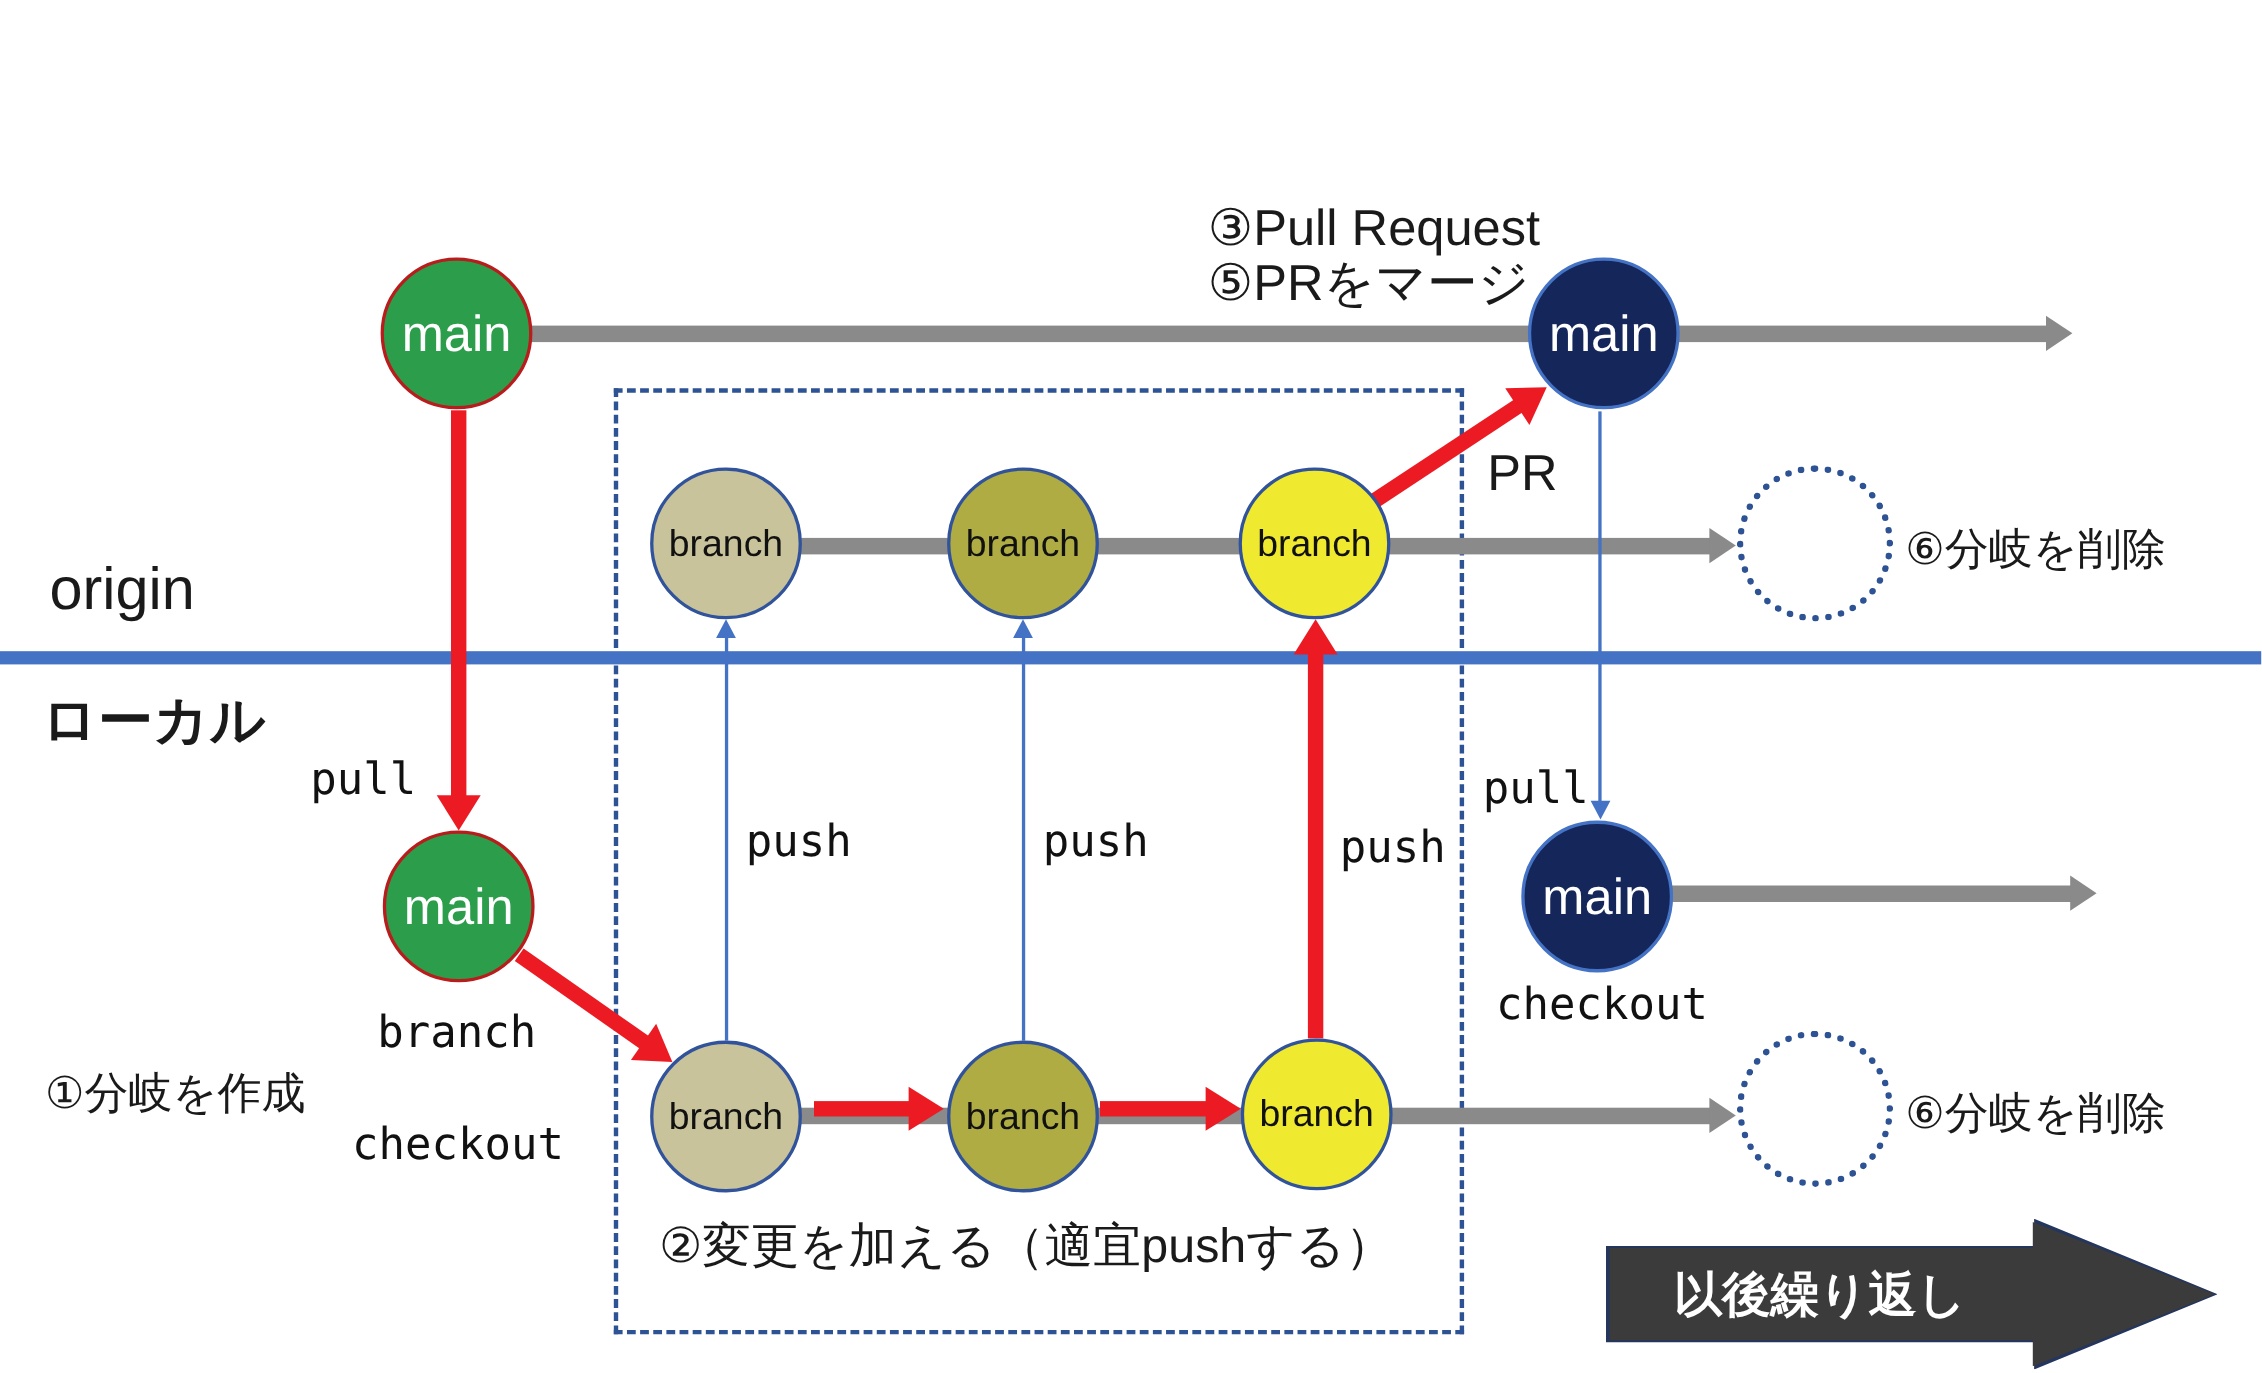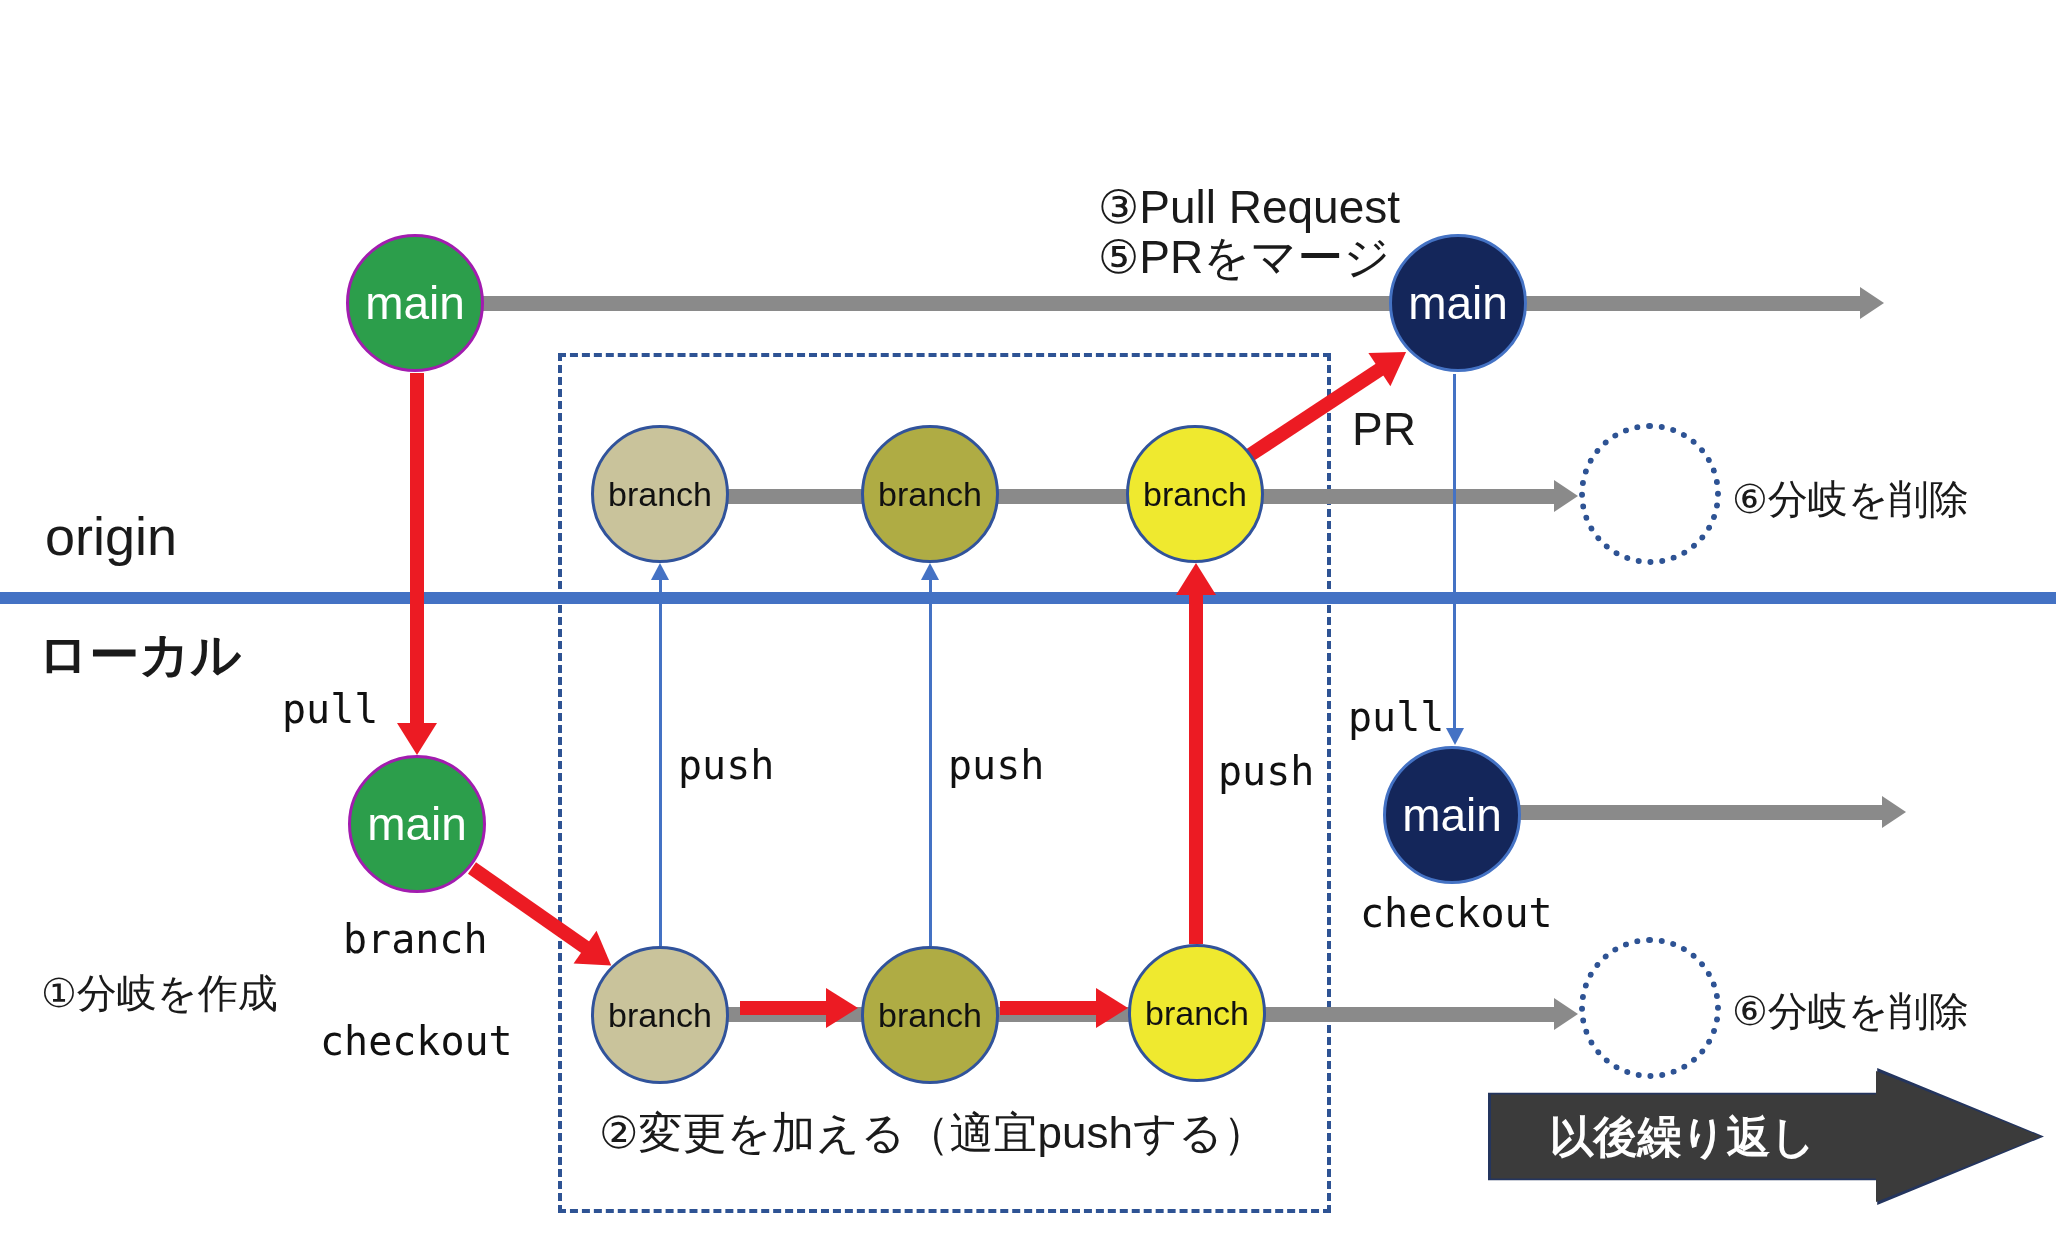--- a/index.html
+++ b/index.html
@@ -27,7 +27,7 @@
   
   .node{border-radius:50%;width:138px;height:138px;display:flex;align-items:center;justify-content:center;
         transform:translate(-50%,-50%);z-index:5;box-sizing:border-box;}
-  .node-main{border:3px solid #a21caf;color:#fff;font-size:46px;}
+  .node-main{border:3px solid #b91c1c;color:#fff;font-size:46px;}
   .node-branch{border:3px solid #31539B;color:#111;font-size:34px;}
   .fill-green{background:#2C9E4B;}
   .fill-navy{background:#14265A;border-color:#4472C4;}

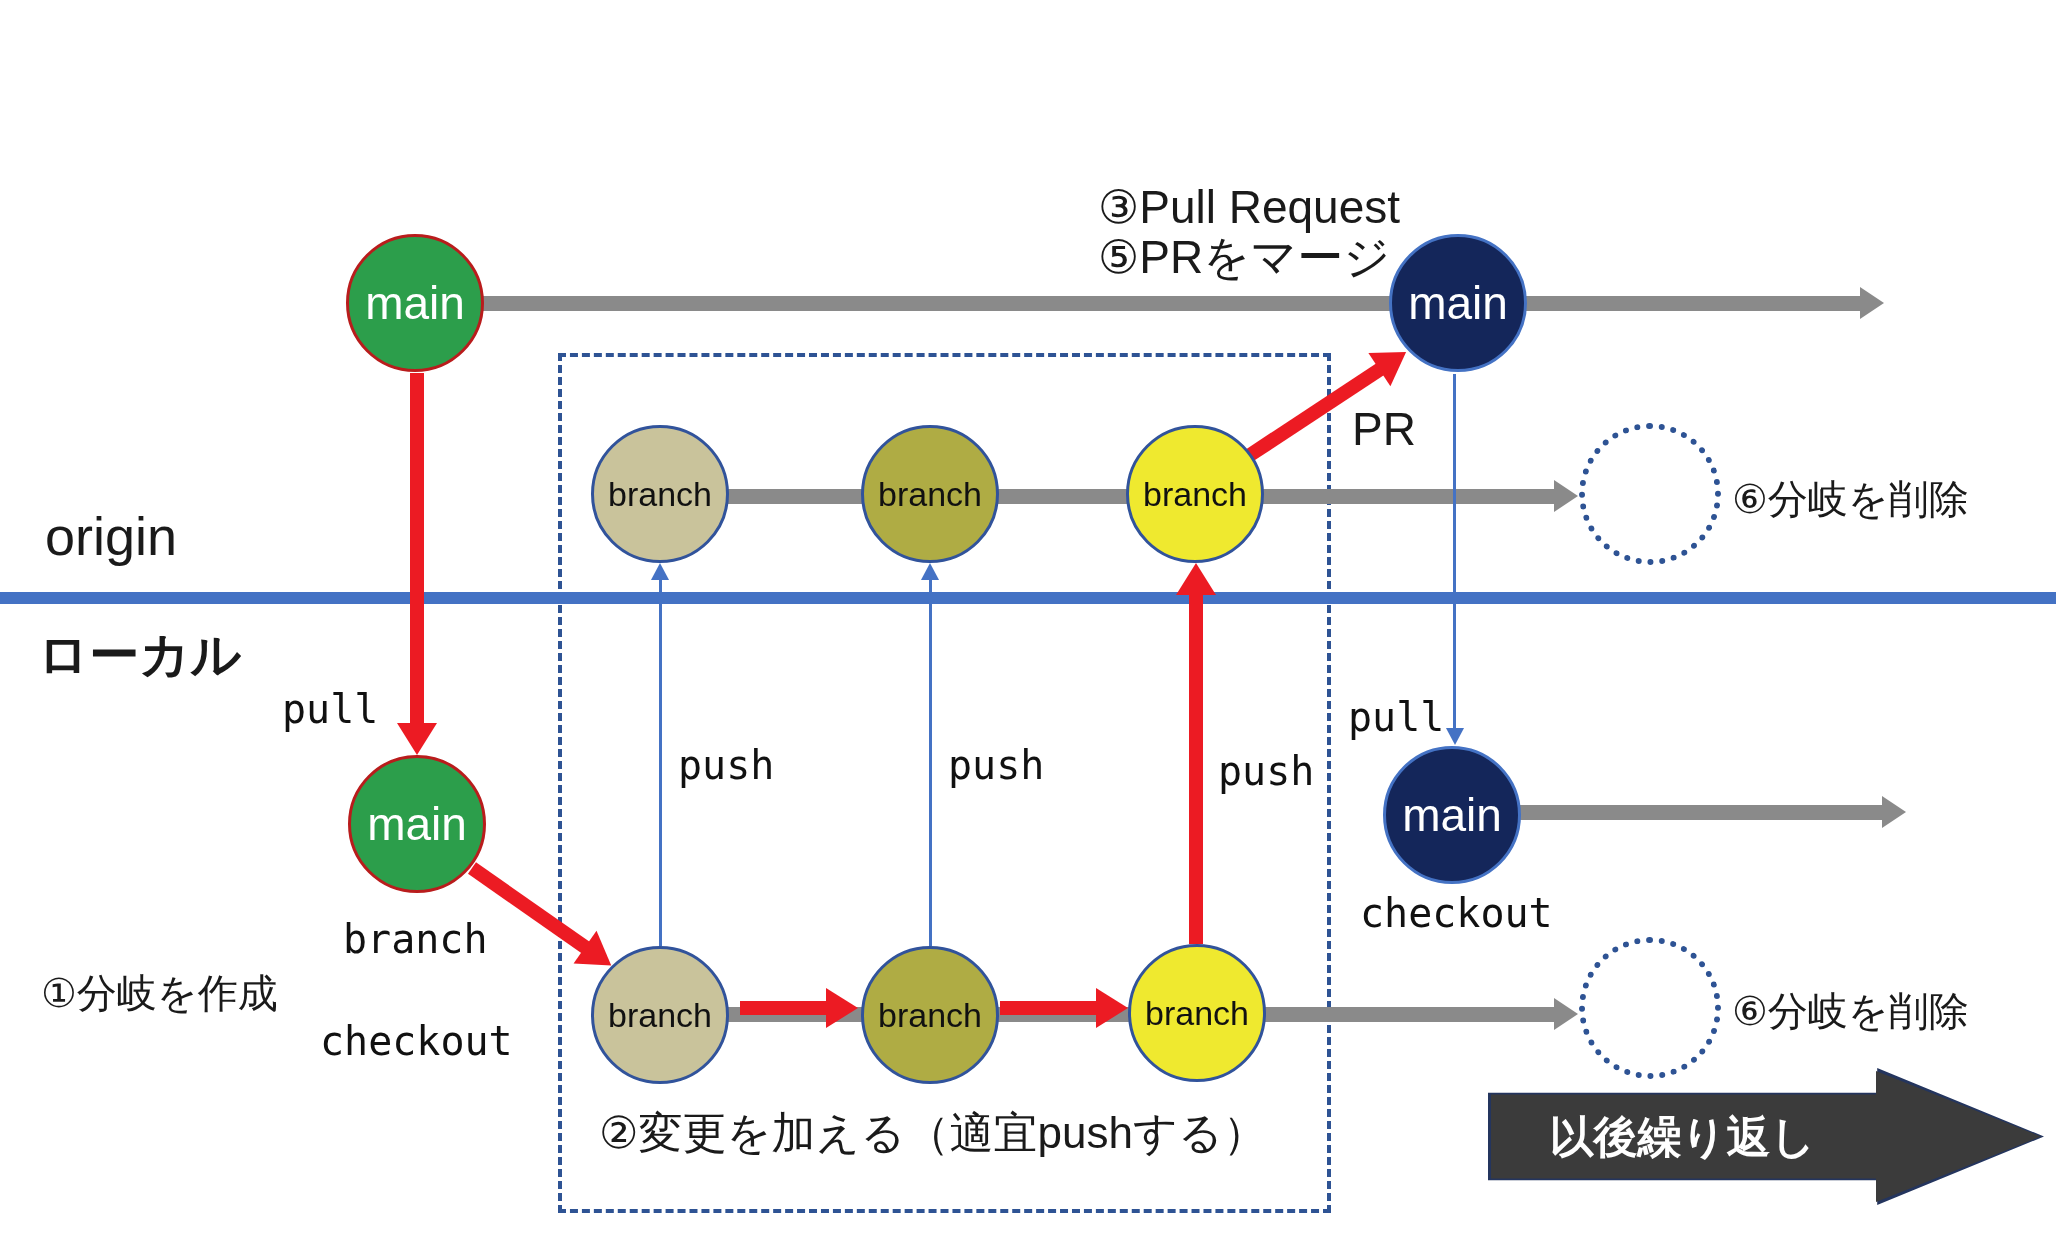--- a/index.html
+++ b/index.html
@@ -49,7 +49,7 @@
   .blue  .head{top:-9px;border-left:17px solid #4472C4;border-top:9px solid transparent;border-bottom:9px solid transparent;}
 
   
-  .banner{left:1460px;top:1068px;width:556px;height:137px;z-index:6;margin-left:28px;}
+  .banner{left:1460px;top:1108px;width:556px;height:137px;z-index:6;}
   .banner .outer,.banner .inner{position:absolute;
     clip-path:polygon(0 18%,70% 18%,70% 0,100% 50%,70% 100%,70% 82%,0 82%);}
   .banner .outer{left:0;top:0;width:100%;height:100%;background:#24355E;}

